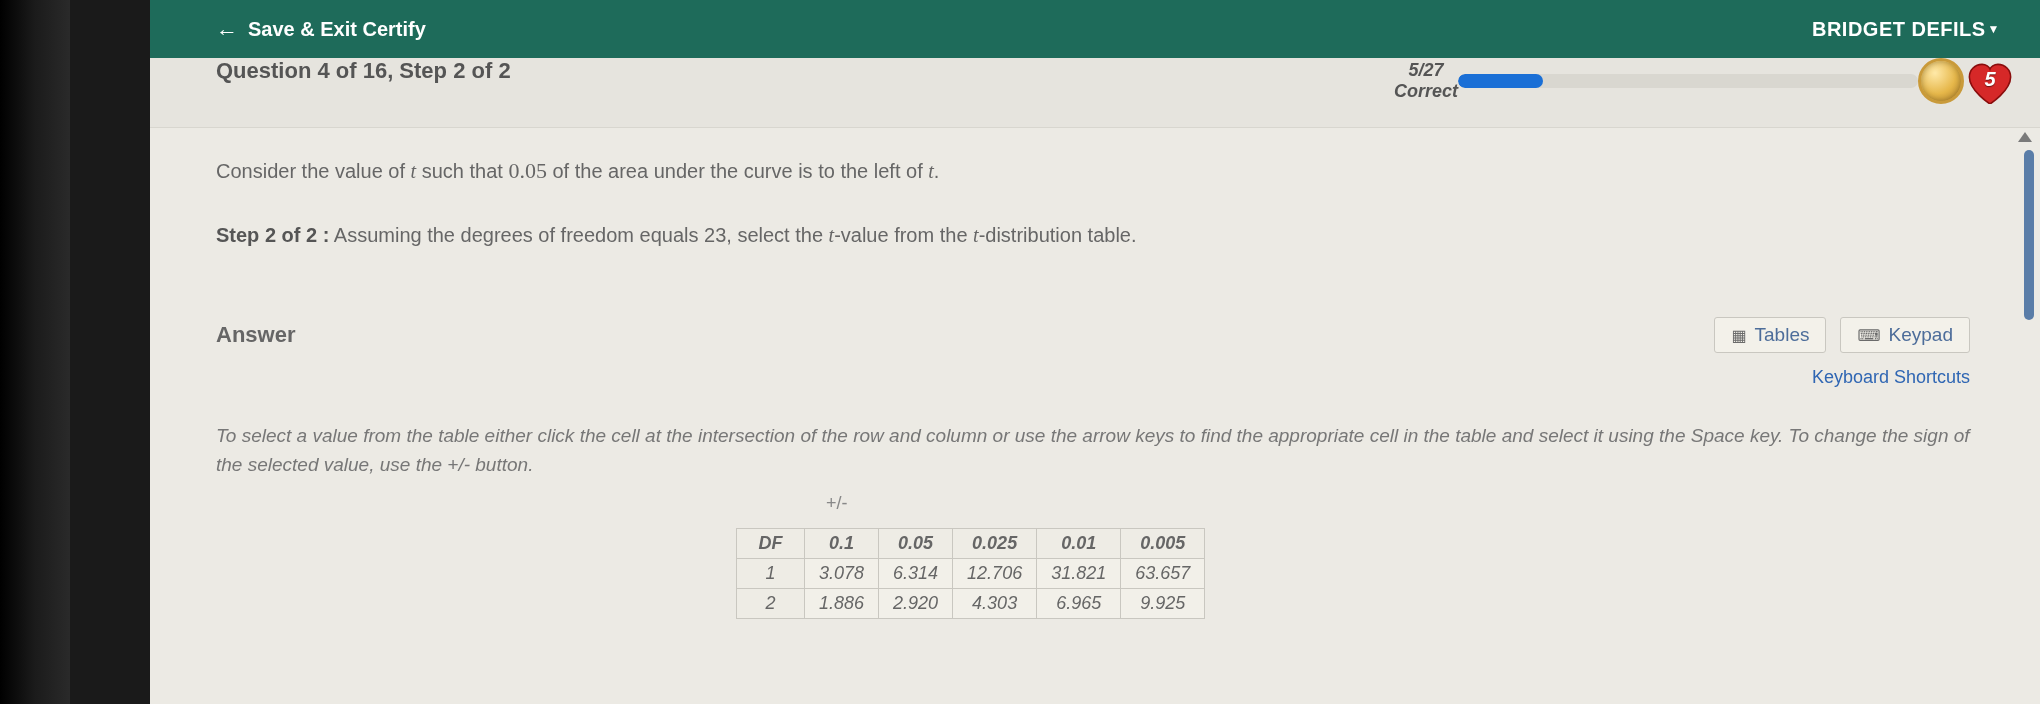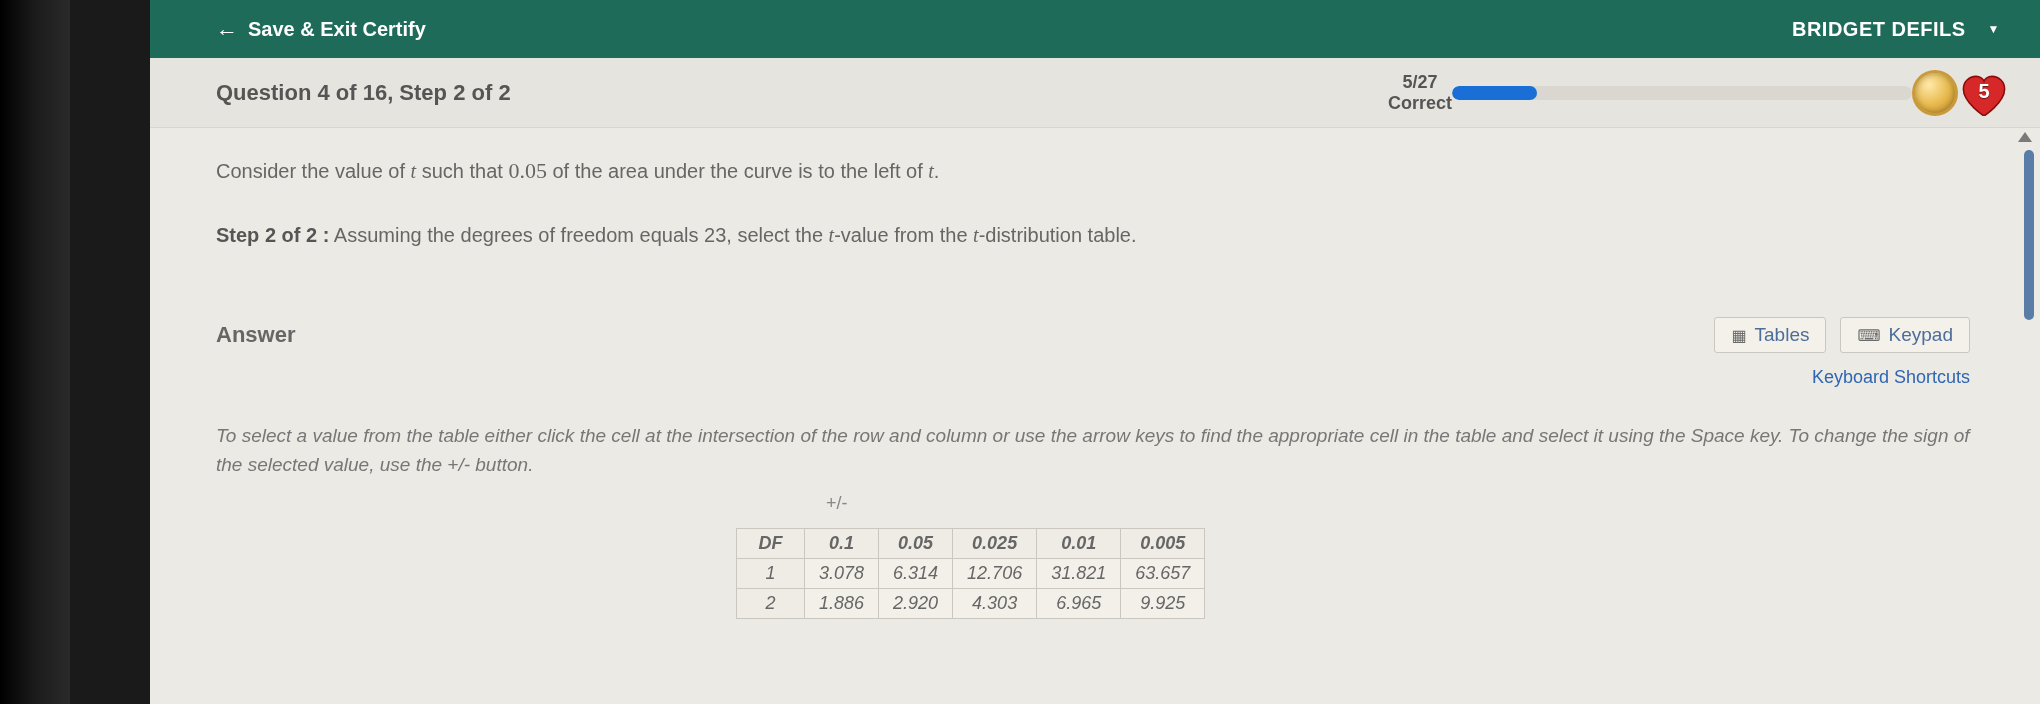--- a/index.html
+++ b/index.html
@@ -10,7 +10,7 @@
 .save-exit { display: flex; align-items: center; gap: 10px; padding: 0 26px 0 66px; font-weight: 600; cursor: pointer; }
 .arrow-left { font-size: 22px; }
 .lesson { padding: 0 20px; font-weight: 400; }
-.user-area { margin-left: auto; display: flex; align-items: center; gap: 22px; padding-right: 40px; font-weight: 600; letter-spacing: .5px; }
+.user-area { margin-left: auto; display: flex; align-items: center; gap: 2px; padding-right: 40px; font-weight: 600; letter-spacing: .5px; }
 .caret-down { font-size: 12px; }
 .statusbar { height: 70px; background: #e6e4de; border-bottom: 1px solid #d8d6cf; display: flex; align-items: center; padding: 0 0 0 66px; }
 .question-label { font-size: 22px; font-weight: 700; color: #555; }

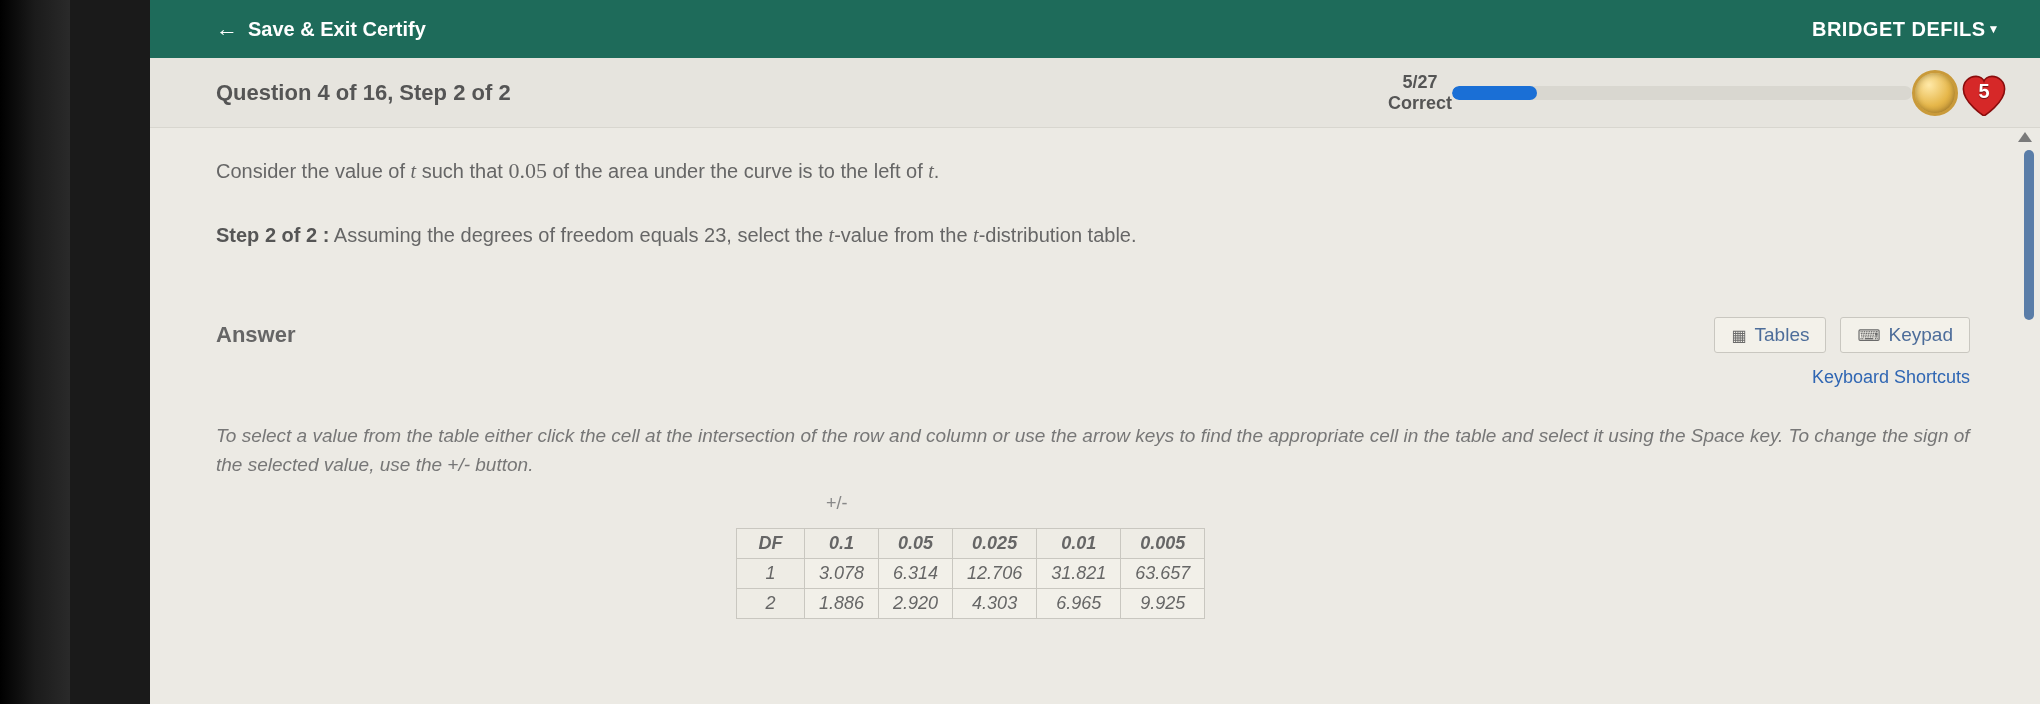--- a/index.html
+++ b/index.html
@@ -12,7 +12,7 @@
 .lesson { padding: 0 20px; font-weight: 400; }
 .user-area { margin-left: auto; display: flex; align-items: center; gap: 2px; padding-right: 40px; font-weight: 600; letter-spacing: .5px; }
 .caret-down { font-size: 12px; }
-.statusbar { height: 70px; background: #e6e4de; border-bottom: 1px solid #d8d6cf; display: flex; align-items: center; padding: 0 0 0 66px; }
+.statusbar { height: 70px; background: #e6e4de; border-bottom: 1px solid #d8d6cf; display: flex; align-items: flex-start; padding: 0 0 0 66px; }
 .question-label { font-size: 22px; font-weight: 700; color: #555; }
 .score-block { margin-left: auto; display:flex; align-items:center; padding-right:30px;}
 .score-text { text-align:center; font-size:18px; color:#555;}

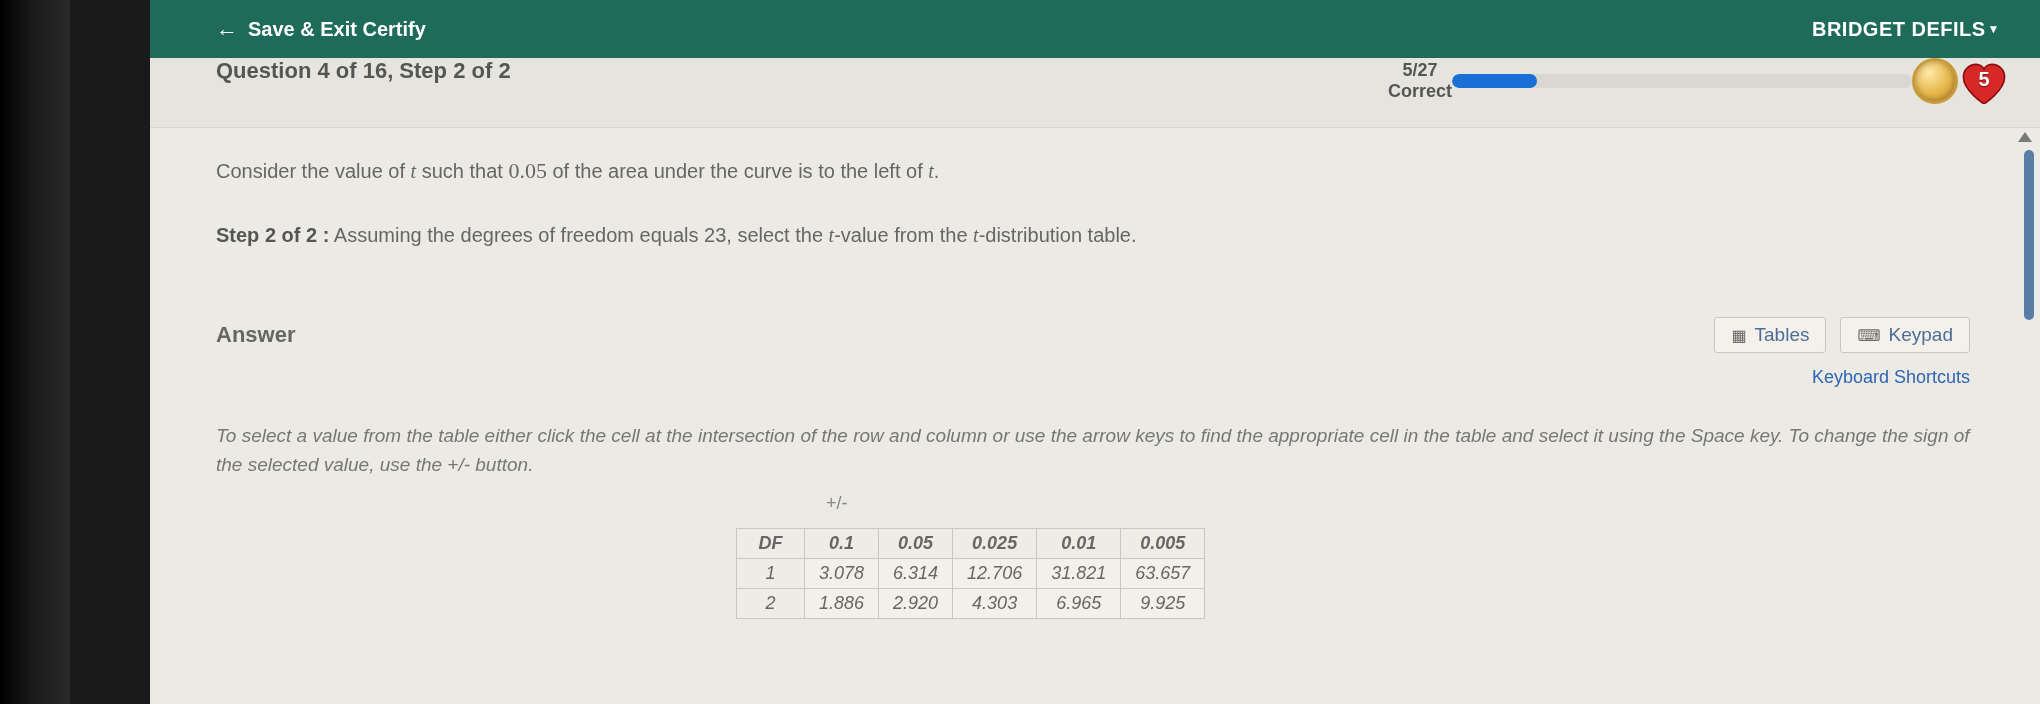--- a/index.html
+++ b/index.html
@@ -14,7 +14,7 @@
 .caret-down { font-size: 12px; }
 .statusbar { height: 70px; background: #e6e4de; border-bottom: 1px solid #d8d6cf; display: flex; align-items: flex-start; padding: 0 0 0 66px; }
 .question-label { font-size: 22px; font-weight: 700; color: #555; }
-.score-block { margin-left: auto; display:flex; align-items:center; padding-right:30px;}
+.score-block { margin-left: auto; display:flex; align-items:center; padding-right:24px;font-style:italic;}
 .score-text { text-align:center; font-size:18px; color:#555;}
 .score-text .num{font-weight:600;}
 .score-text .lbl{font-weight:600;}

